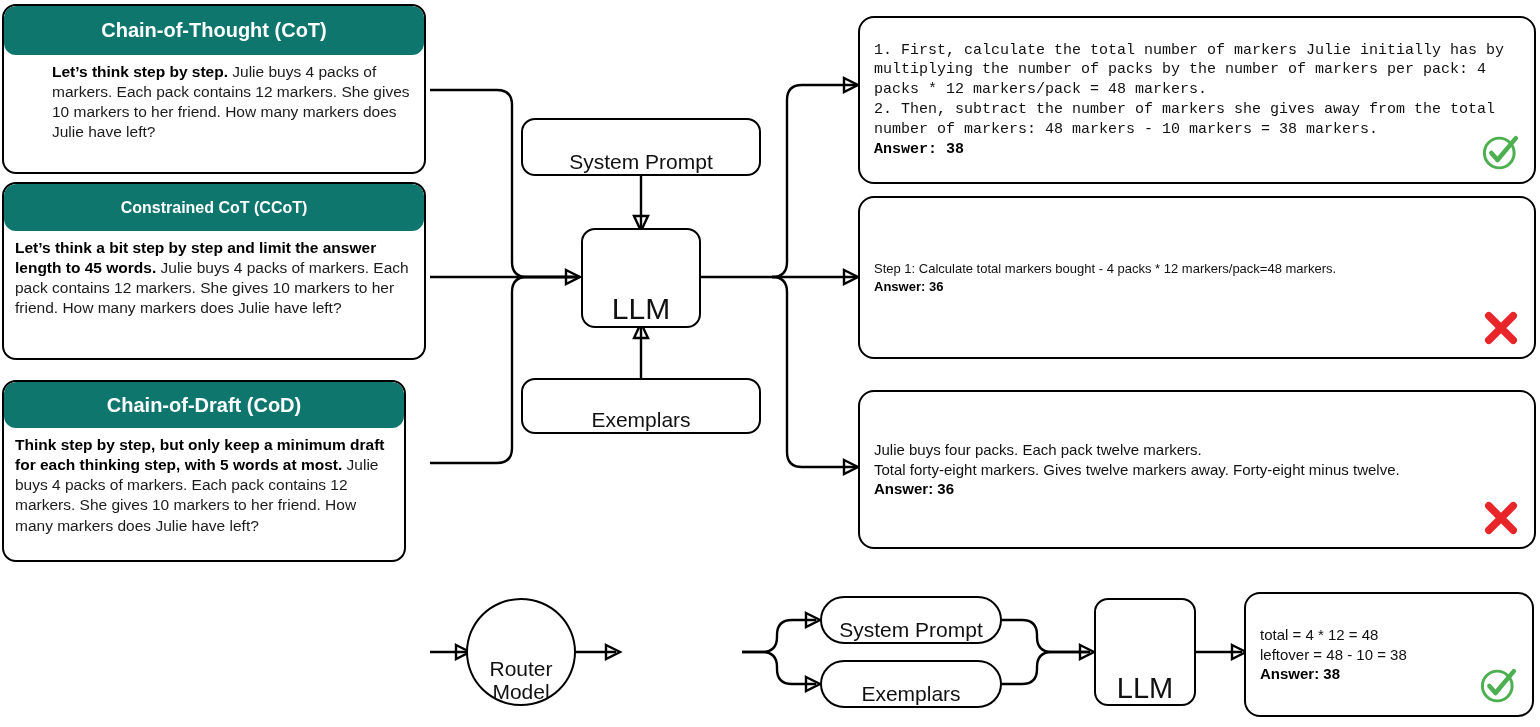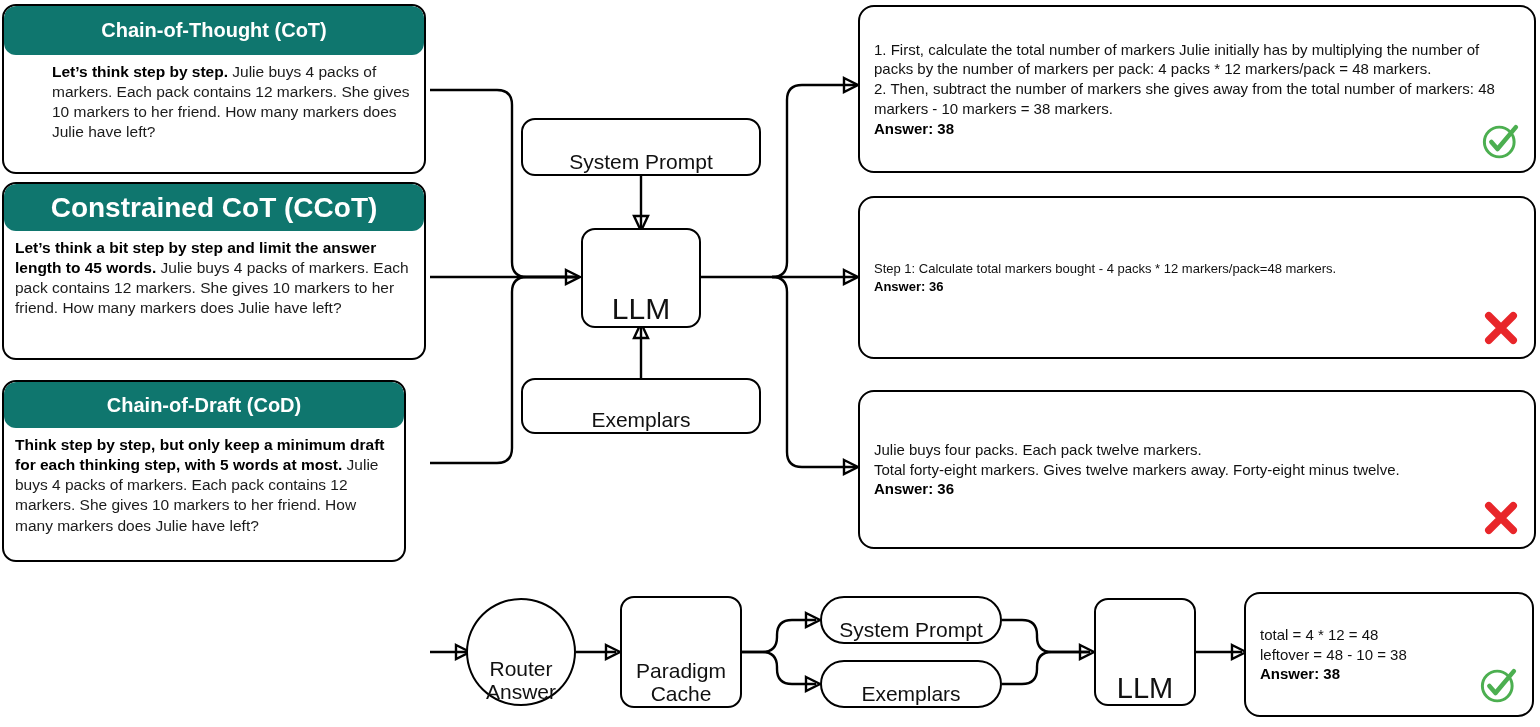--- a/index.html
+++ b/index.html
@@ -172,7 +172,7 @@
     <span class="lbl">Exemplars</span>
   </div>
 
-  <div class="obox" style="left:858px;top:5px;width:678px;height:168px;">
+  <div class="obox" style="left:858px;top:16px;width:678px;height:168px;font-family:Liberation Mono, monospace;">
     <div class="otext" style="font-size:15px;">
       <div>1. First, calculate the total number of markers Julie initially has by multiplying the number of packs by the number of markers per pack: 4 packs * 12 markers/pack = 48 markers.</div>
       <div>2. Then, subtract the number of markers she gives away from the total number of markers: 48 markers - 10 markers = 38 markers.</div>

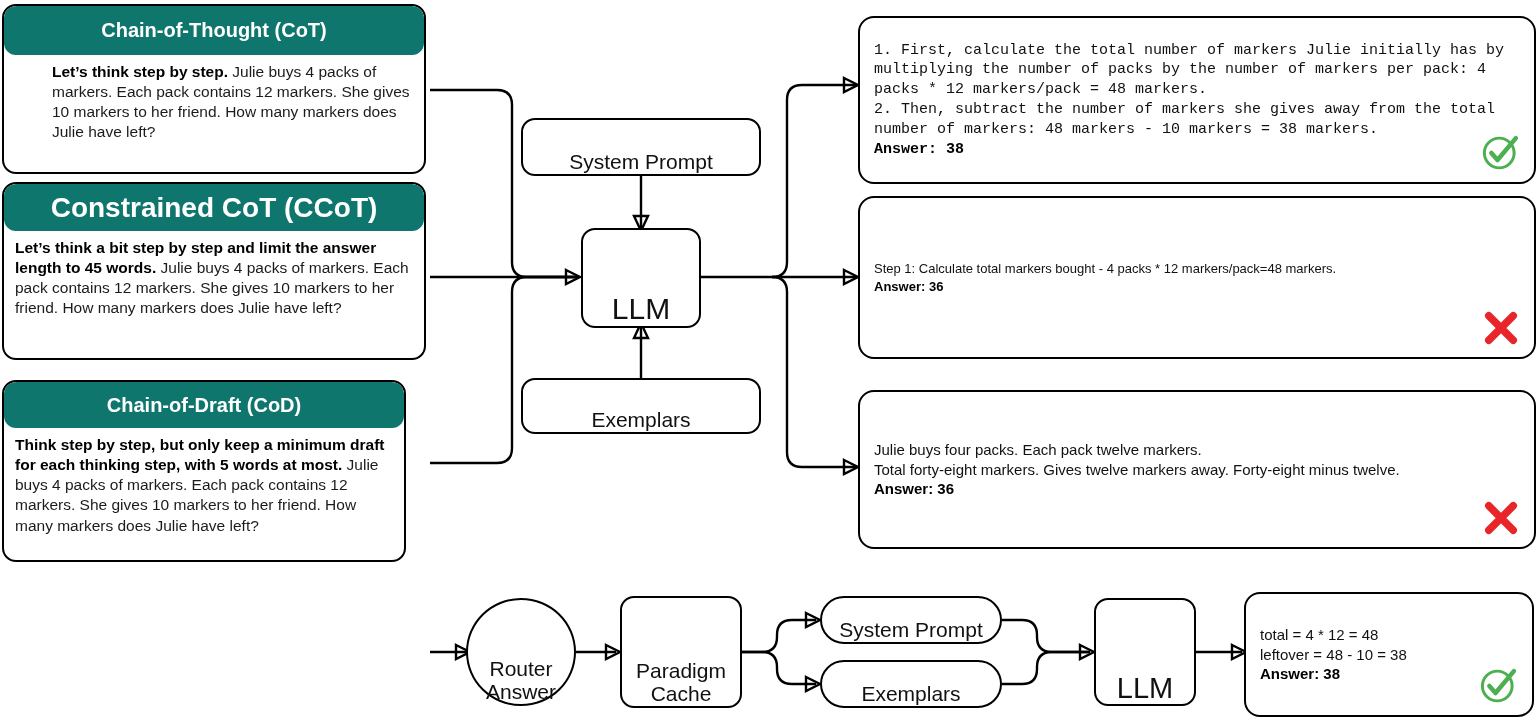--- a/index.html
+++ b/index.html
@@ -146,7 +146,7 @@
   </div>
 
   <div class="node pcard" style="left:2px;top:182px;width:424px;height:178px;">
-    <div class="pcard-head" style="height:47px;font-size:28px;">Constrained CoT (CCoT)</div>
+    <div class="pcard-head" style="height:47px;font-size:16px;">Constrained CoT (CCoT)</div>
     <div class="pcard-body" style="font-size:15.5px;">
       <b>Let’s think a bit step by step and limit the answer length to 45 words.</b><span> Julie buys 4 packs of markers. Each pack contains 12 markers. She gives 10 markers to her friend. How many markers does Julie have left?</span>
     </div>

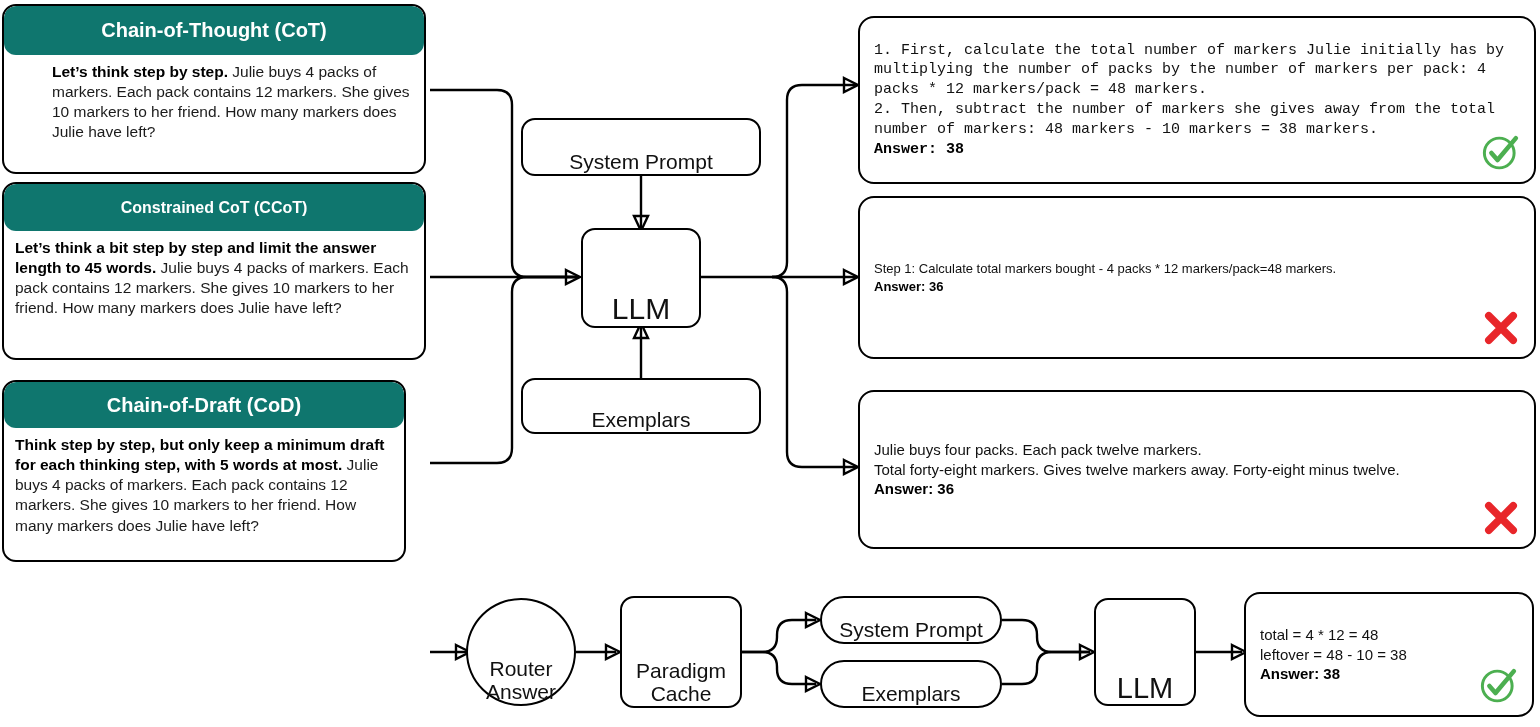--- a/index.html
+++ b/index.html
@@ -221,12 +221,6 @@
     </span>
   </div>
 
-  <div class="node pill soft" style="left:620px;top:596px;width:122px;height:112px;font-size:21px;">
-    <span class="lbl">
-      <span>Paradigm</span><br>
-      <span>Cache</span>
-    </span>
-  </div>
 
   <div class="node pill round" style="left:820px;top:596px;width:182px;height:48px;font-size:21px;">
     <span class="lbl">System Prompt</span>

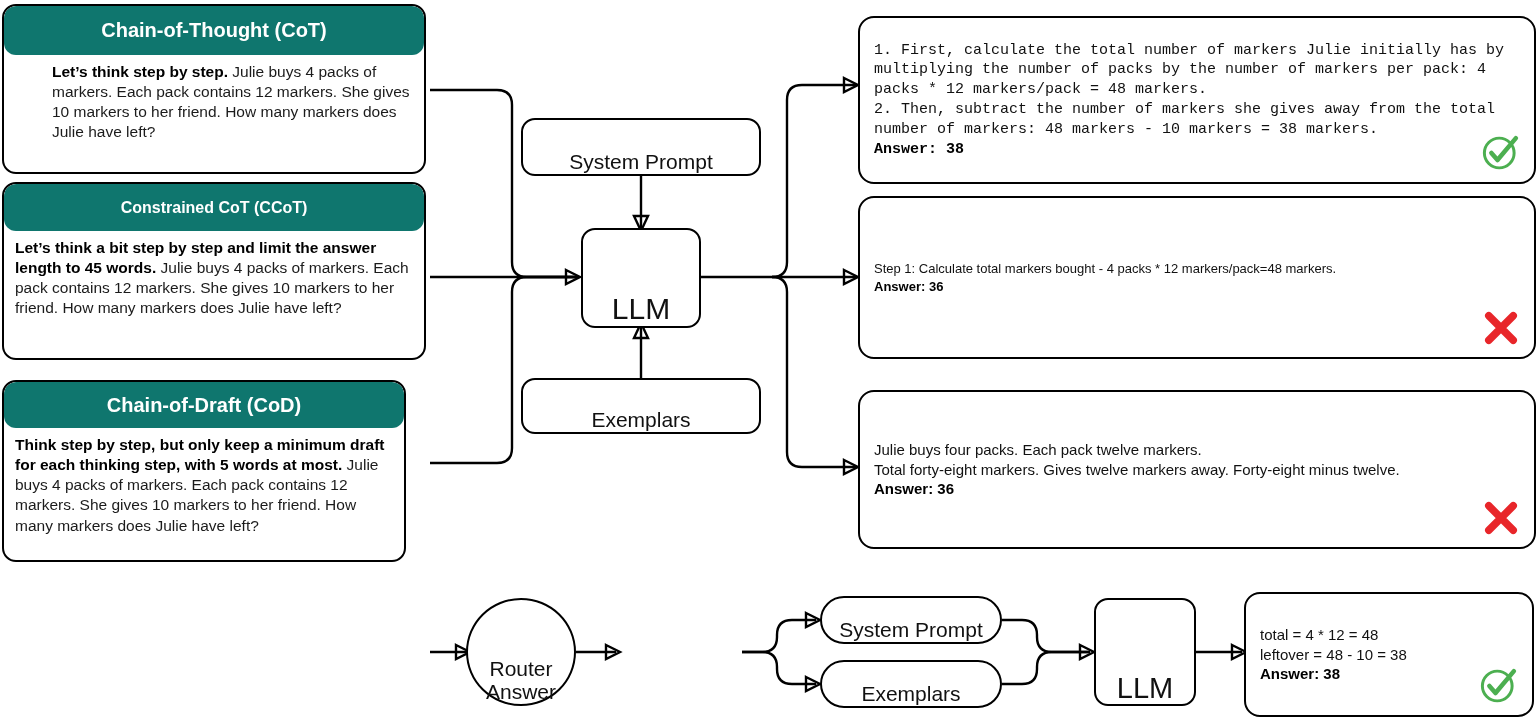--- a/index.html
+++ b/index.html
@@ -217,7 +217,7 @@
   <div class="node pill circle" style="left:466px;top:598px;width:110px;height:108px;font-size:21px;">
     <span class="lbl">
       <span>Router</span><br>
-      <span>Answer</span>
+      <span>Model</span>
     </span>
   </div>
 

